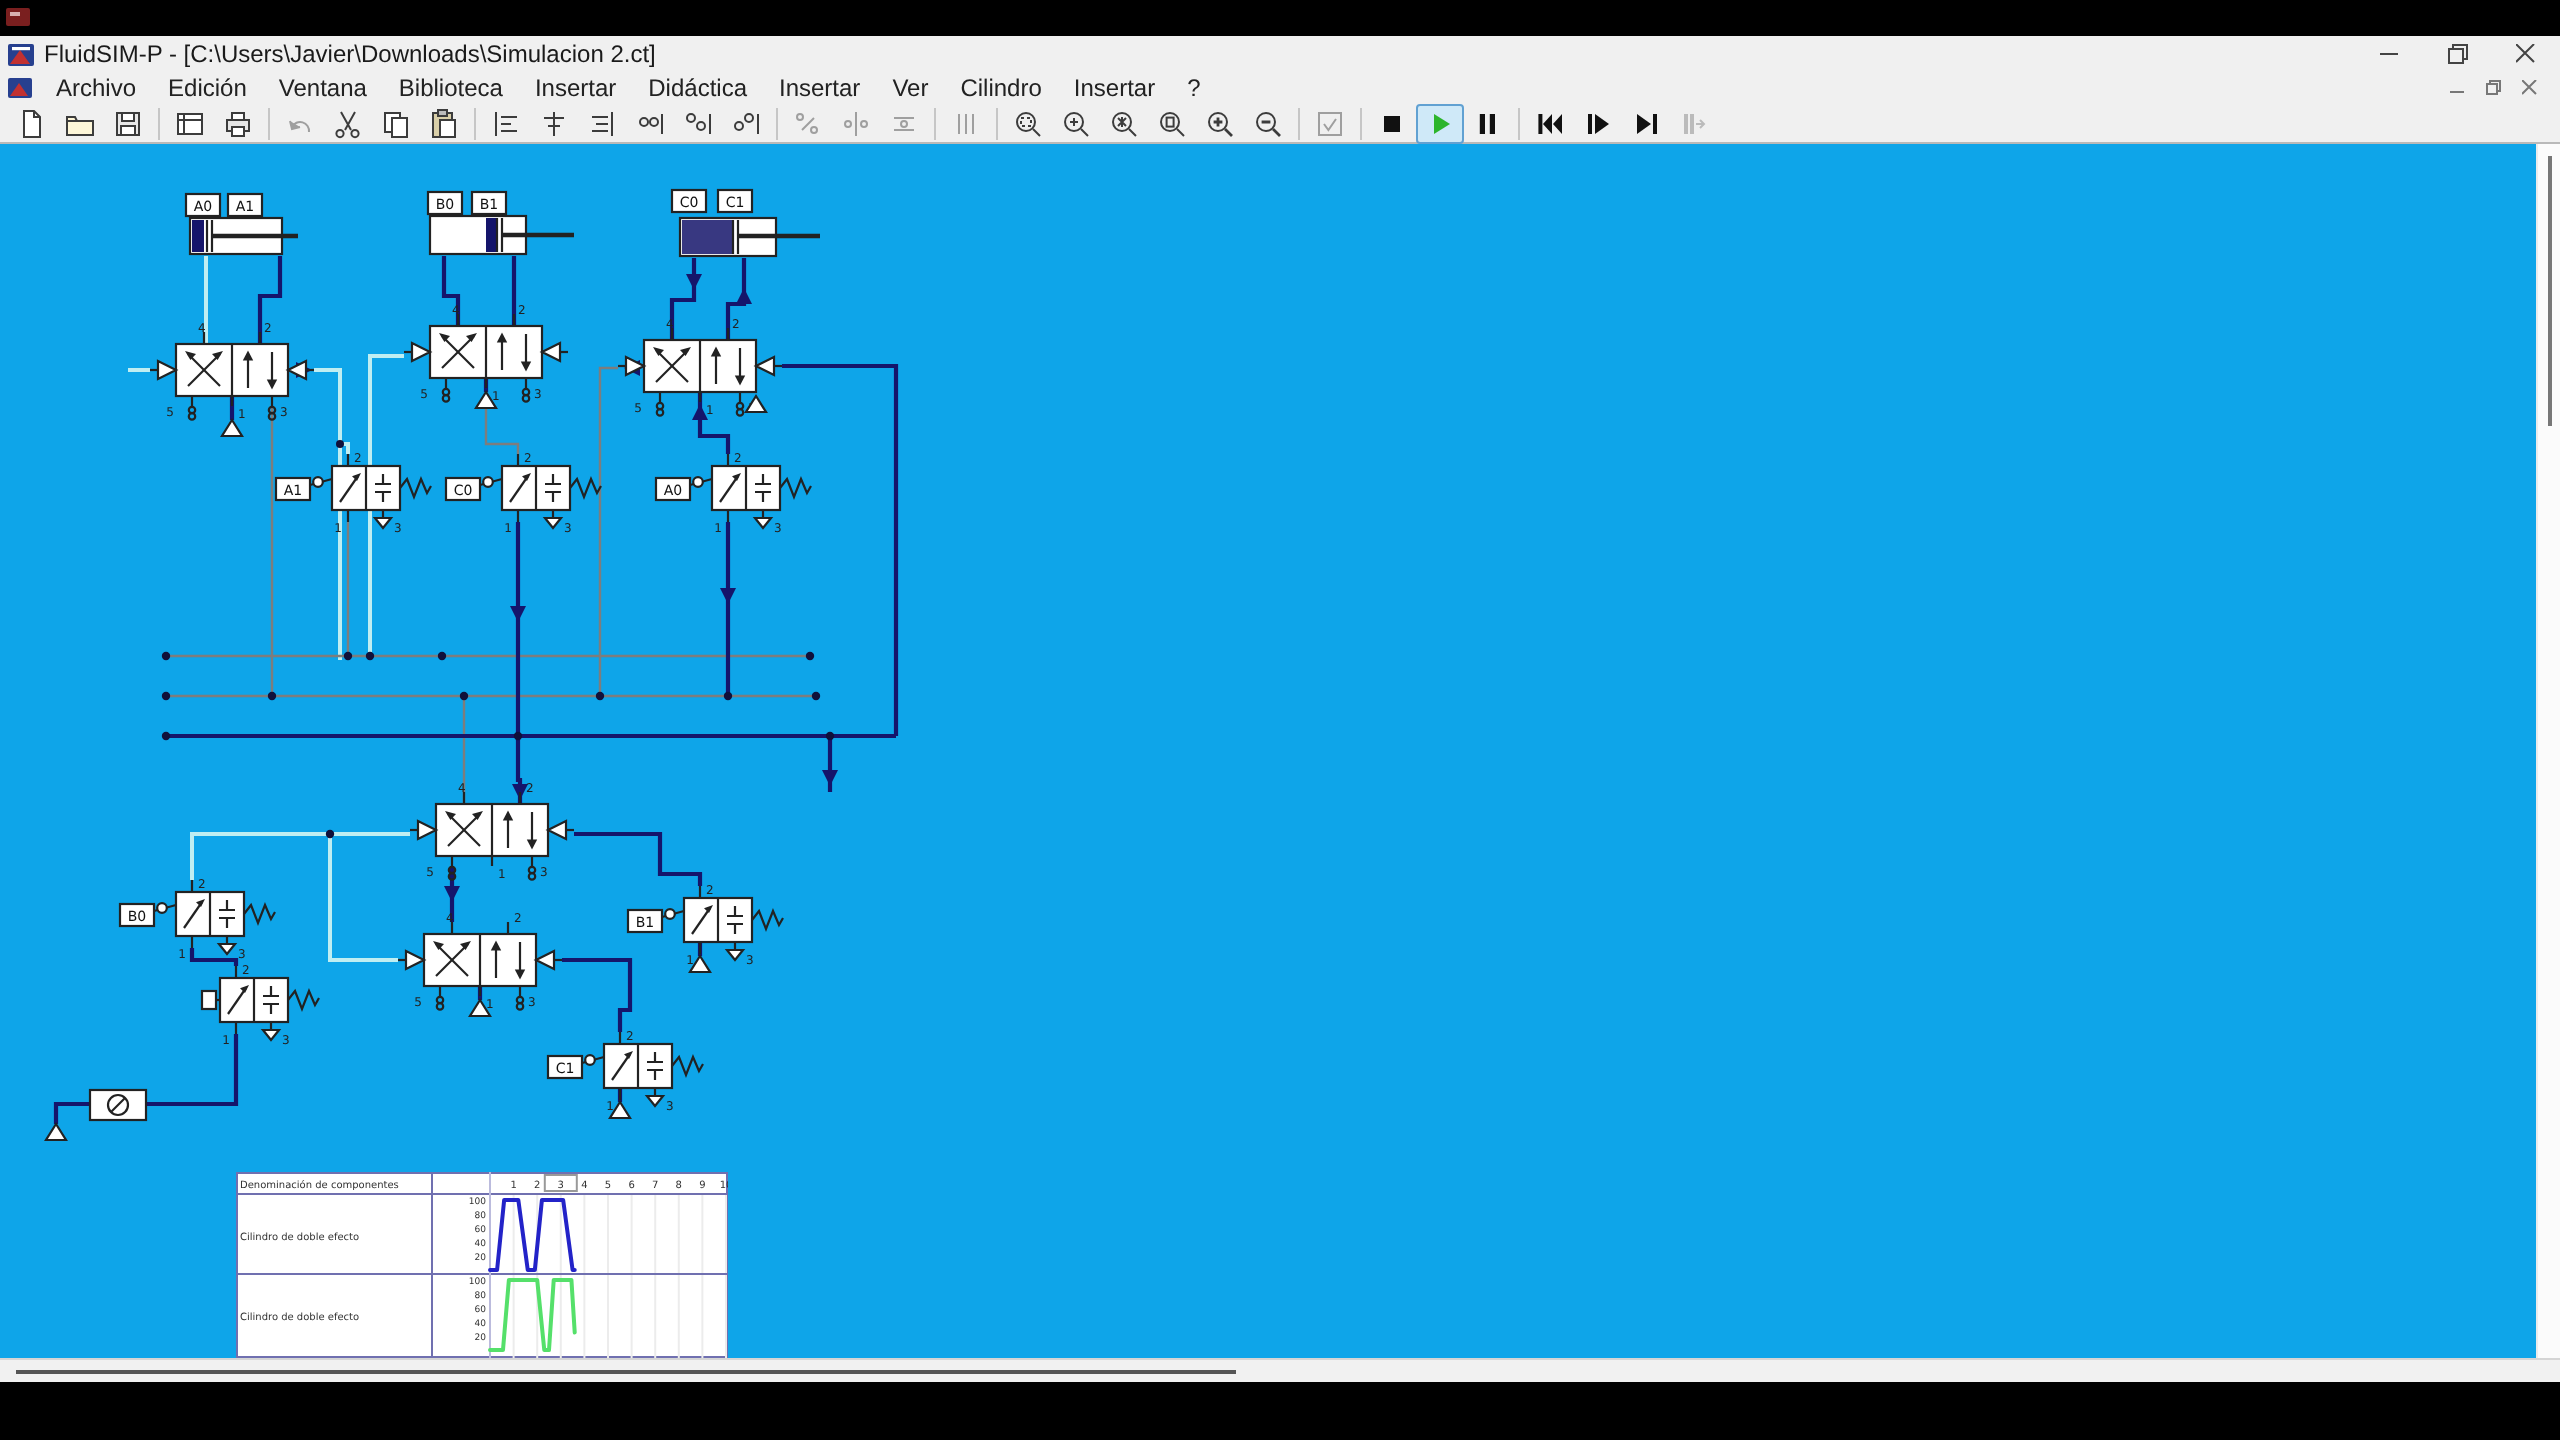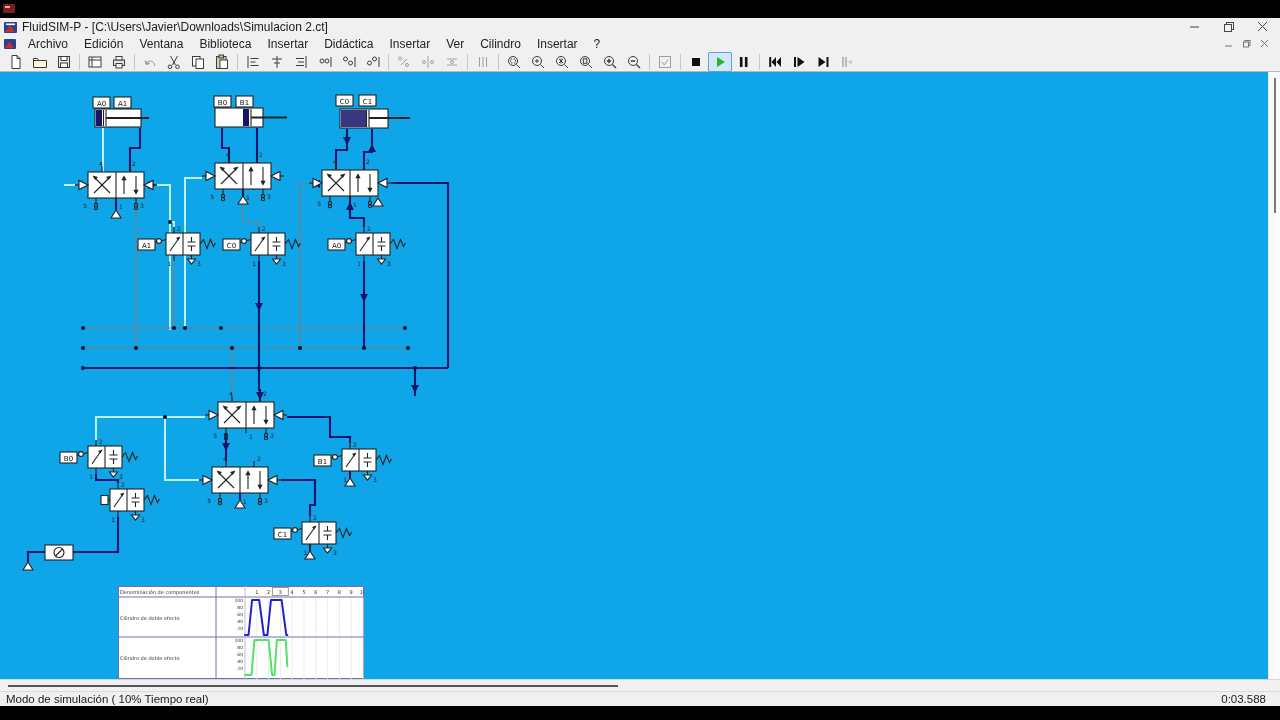--- a/index.html
+++ b/index.html
@@ -683,10 +683,6 @@
       <div id="hthumb"></div>
     </div>
 
-  <div id="statusbar" class="abs">
-    <span class="sl">Modo de simulación ( 10% Tiempo real)</span>
-    <span class="st">0:03.588</span>
-  </div>
   <div id="botblack" class="abs"></div>
 </div>
 

